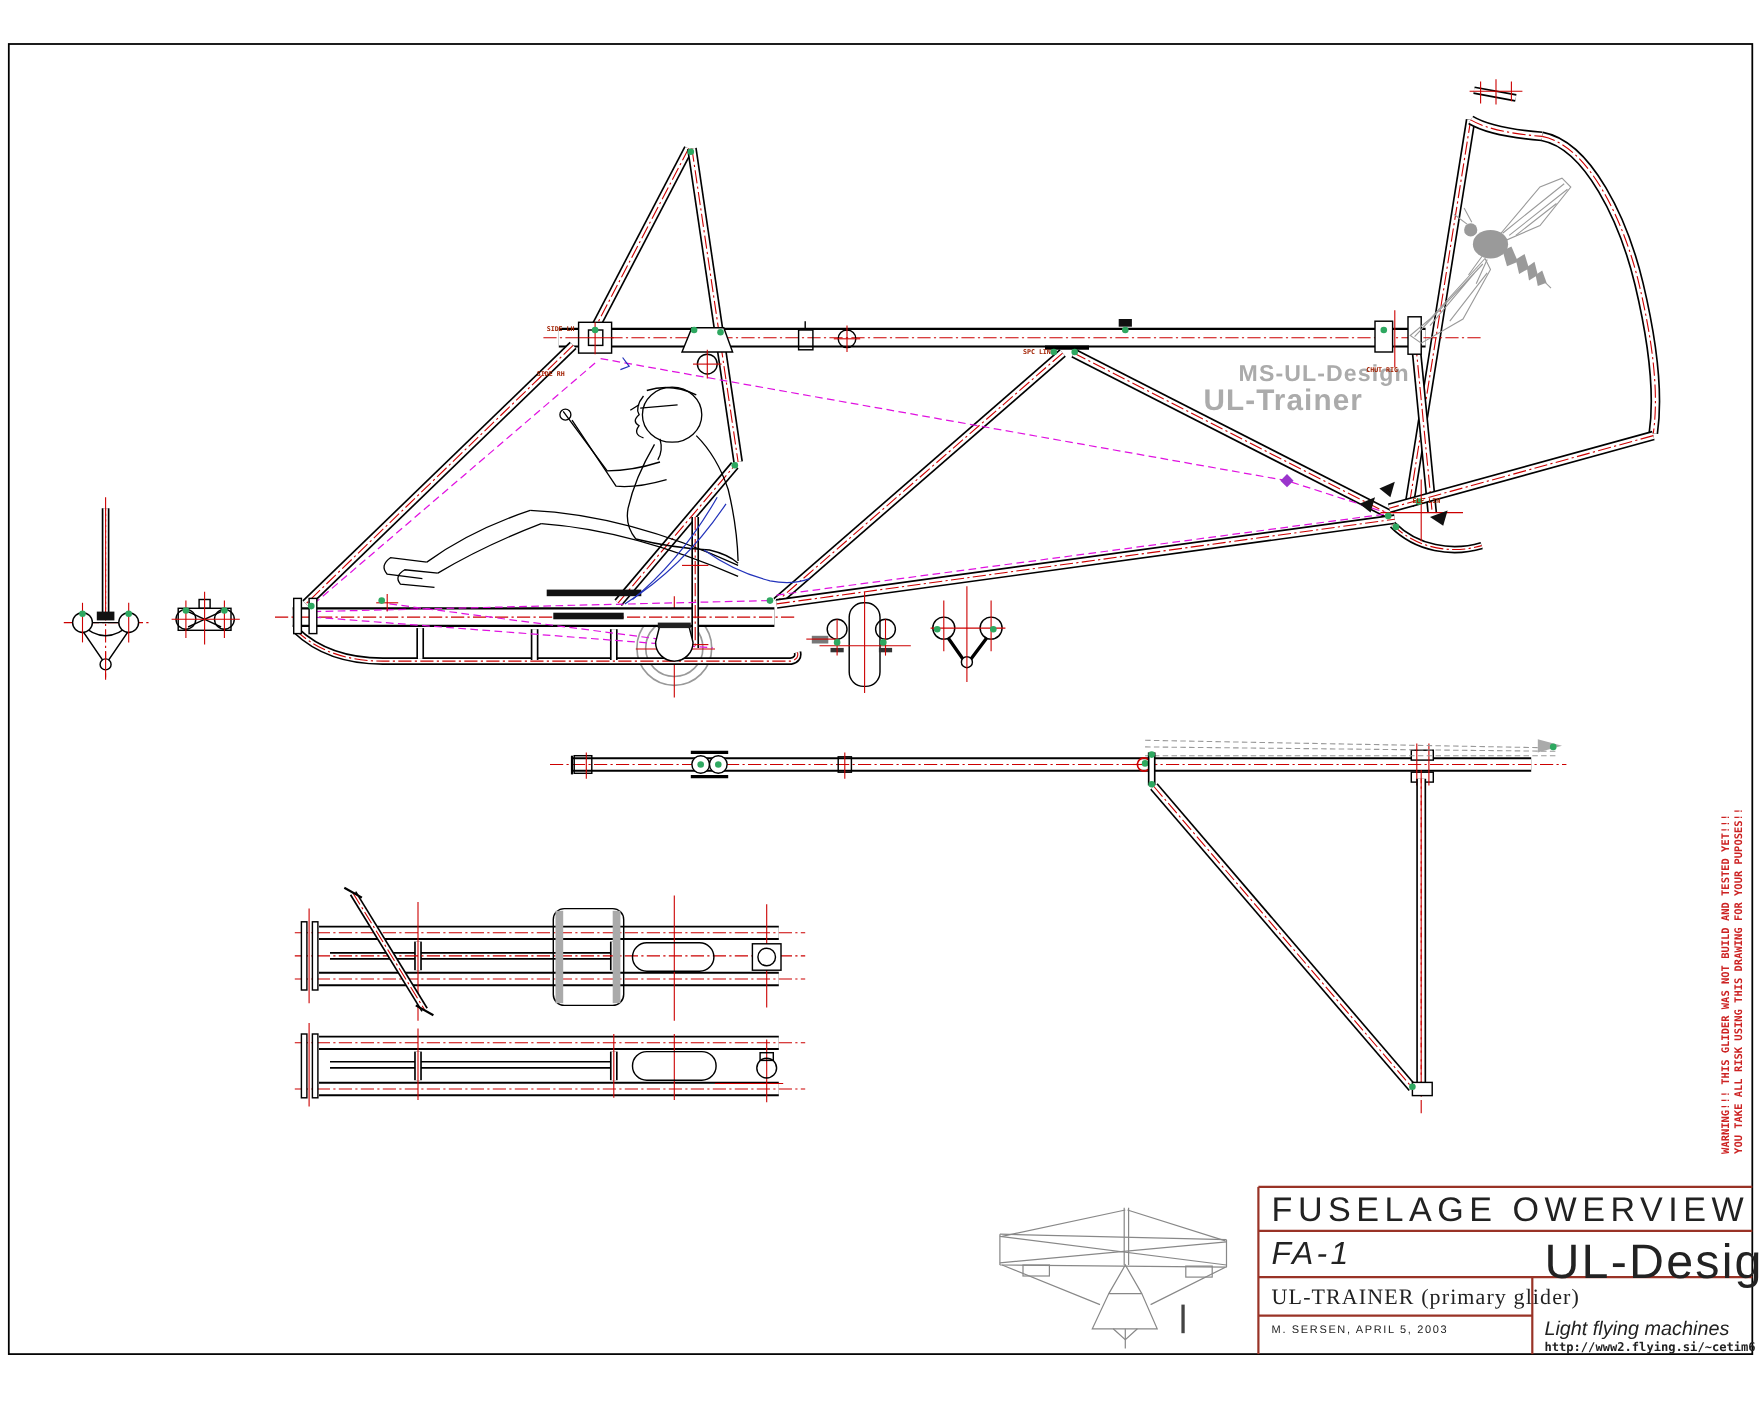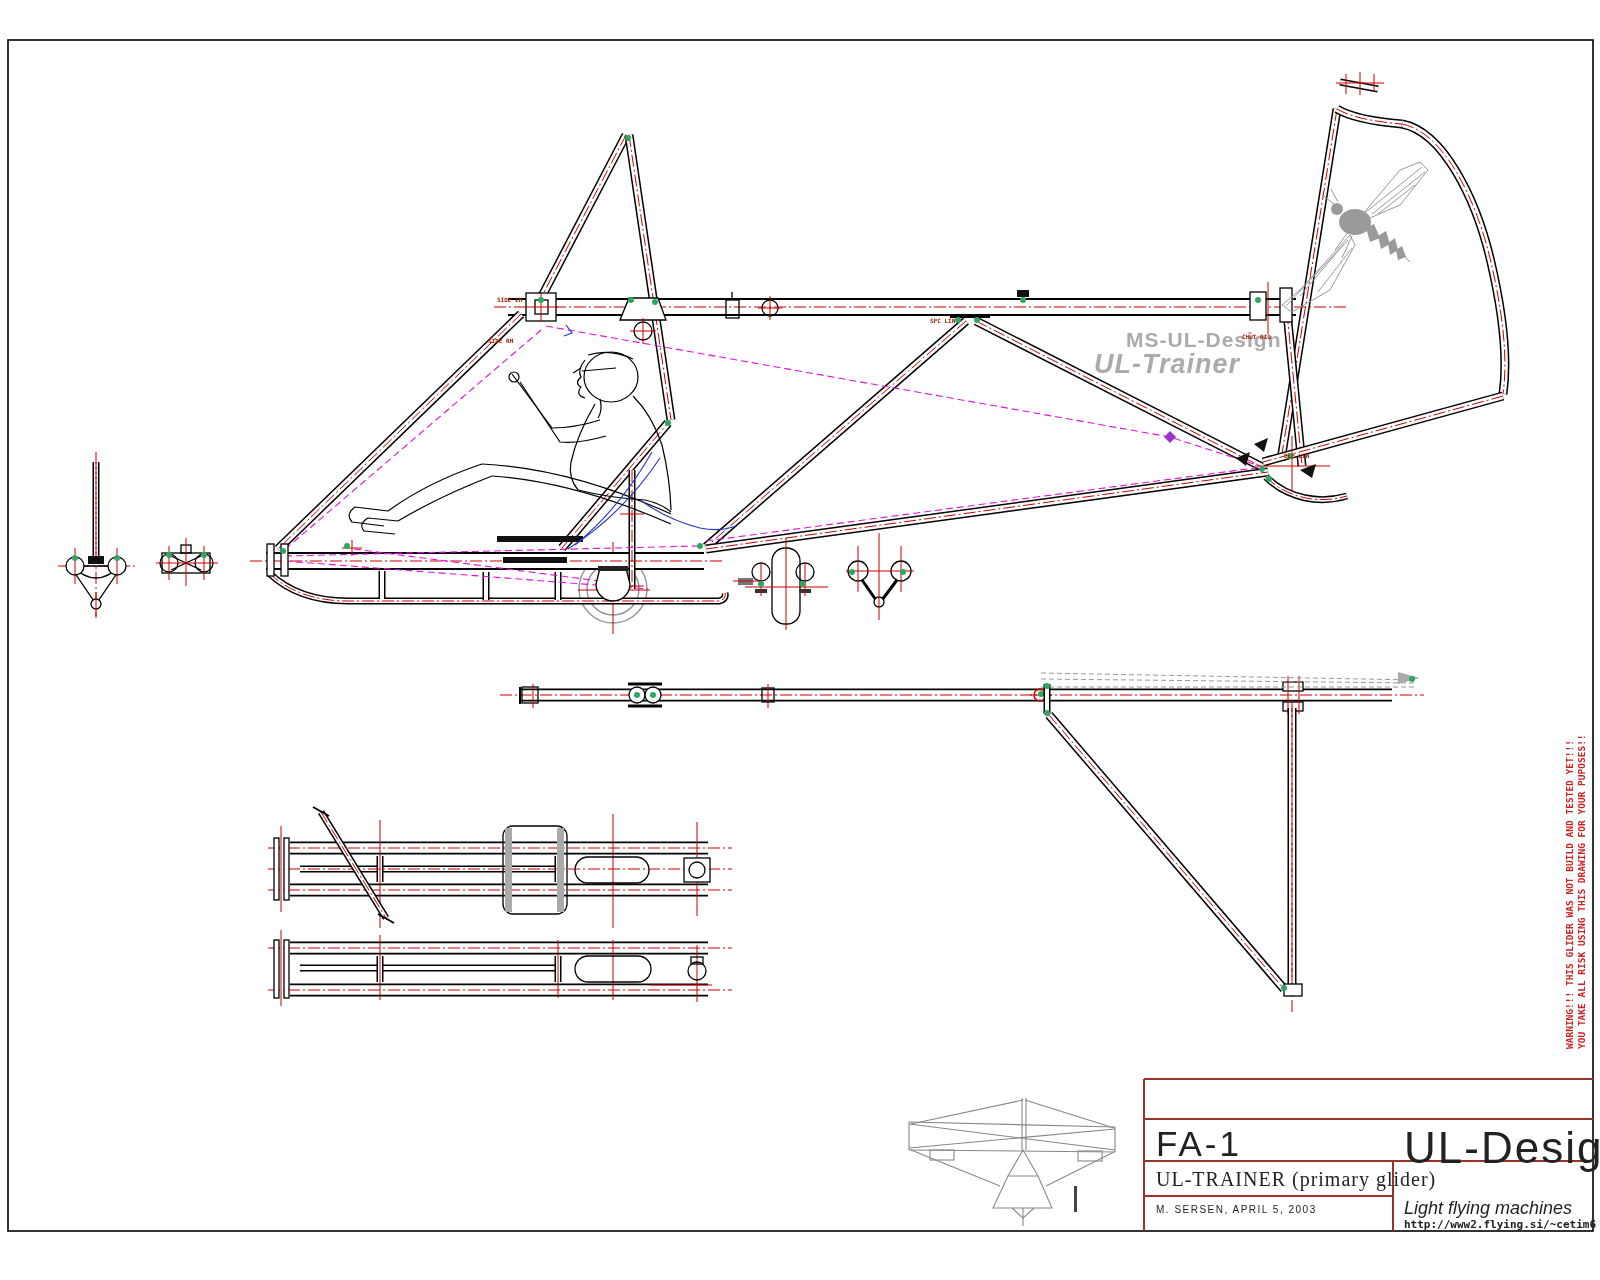--- a/index.html
+++ b/index.html
@@ -35,7 +35,7 @@
   
   .wm{color:#ababab;font-weight:bold;letter-spacing:1px;}
   #wm1{left:1094px;top:328px;font-size:21px;margin-left:32px;}
-  #wm2{left:1094px;top:349px;font-size:27px;font-style:italic;}
+  #wm2{left:1094px;top:349px;font-size:27px;}
   .tbt{color:#222;}
   #tb-title{left:1156px;top:1082px;font-size:31px;letter-spacing:5px;}
   #tb-num{left:1156px;top:1124px;font-size:35px;letter-spacing:3px;}

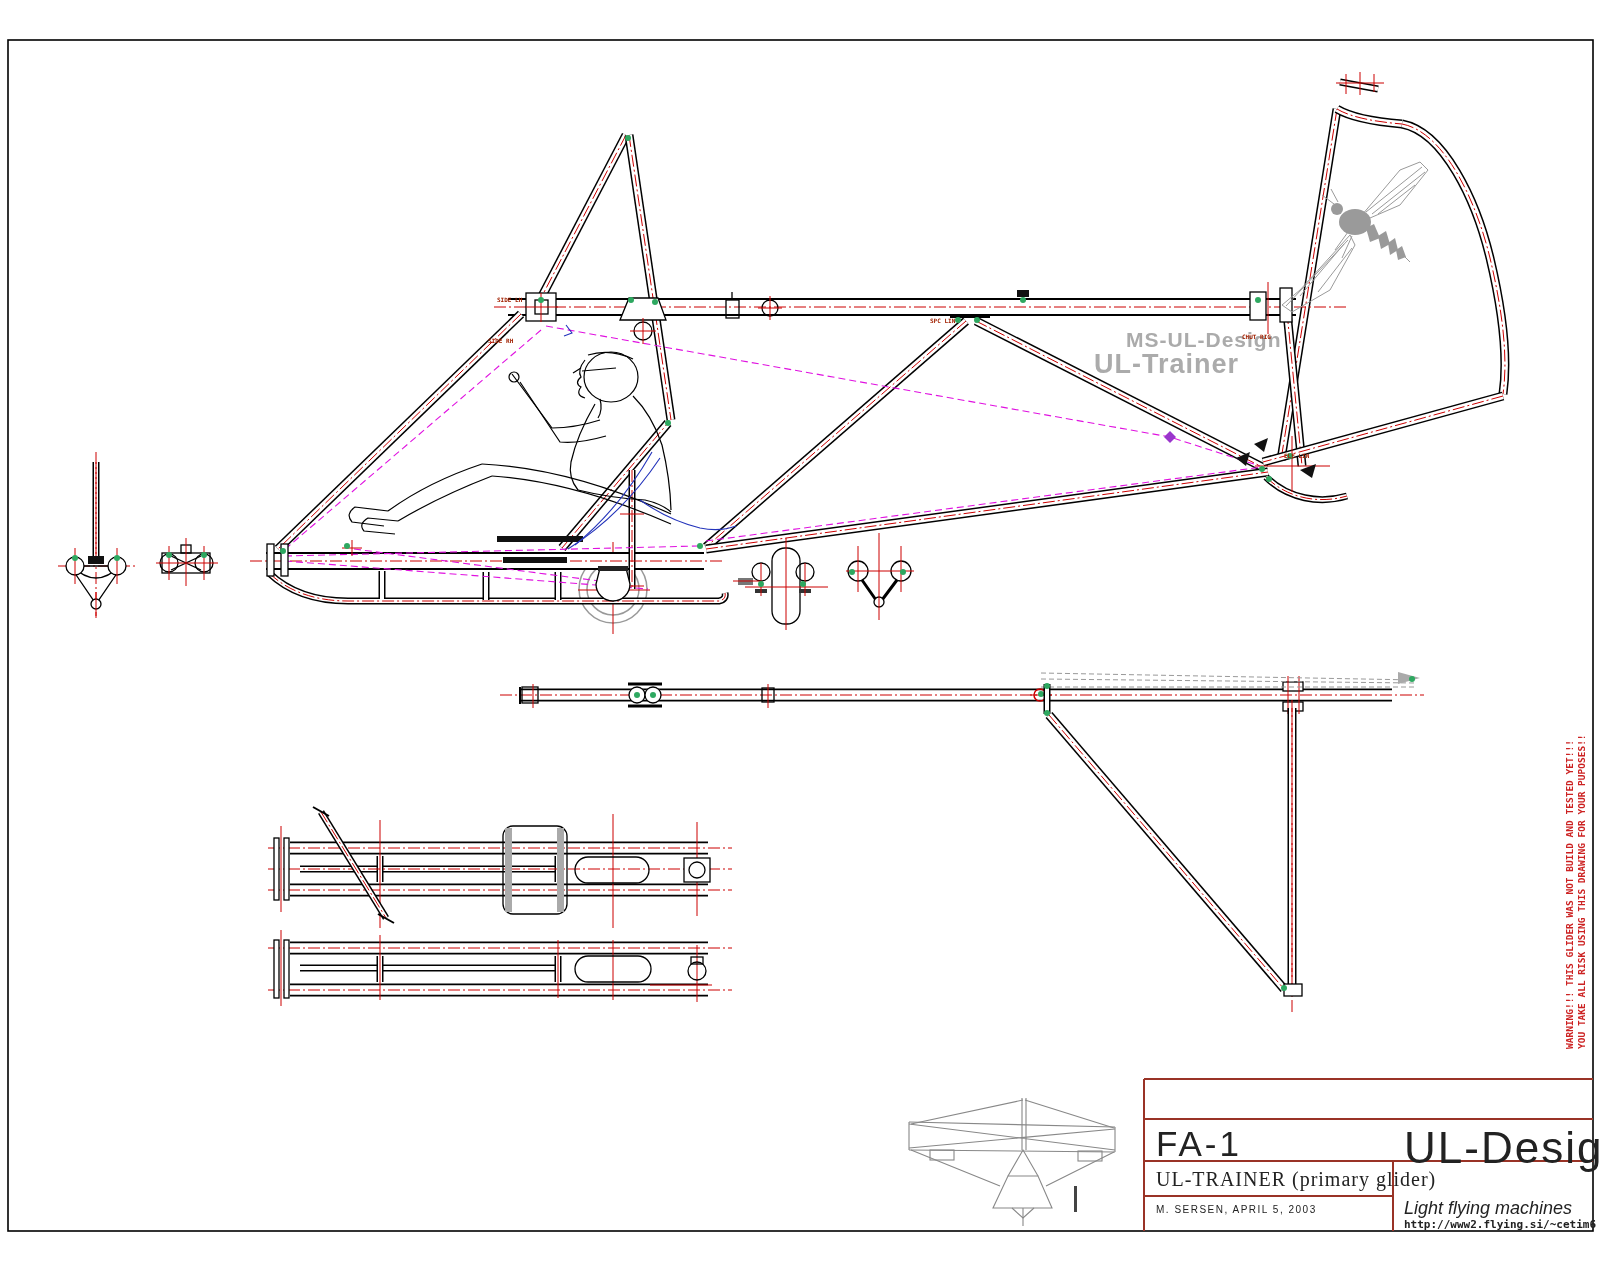--- a/index.html
+++ b/index.html
@@ -473,6 +473,7 @@
     <div>YOU TAKE ALL RISK USING THIS DRAWING FOR YOUR PUPOSES!!</div>
   </div>
 
+  <div id="tb-title" class="abs tbt">FUSELAGE OWERVIEW</div>
   <div id="tb-num" class="abs tbt">FA-1</div>
   <div id="tb-proj" class="abs tbt">UL-TRAINER (primary glider)</div>
   <div id="tb-auth" class="abs tbt">M. SERSEN, APRIL 5, 2003</div>

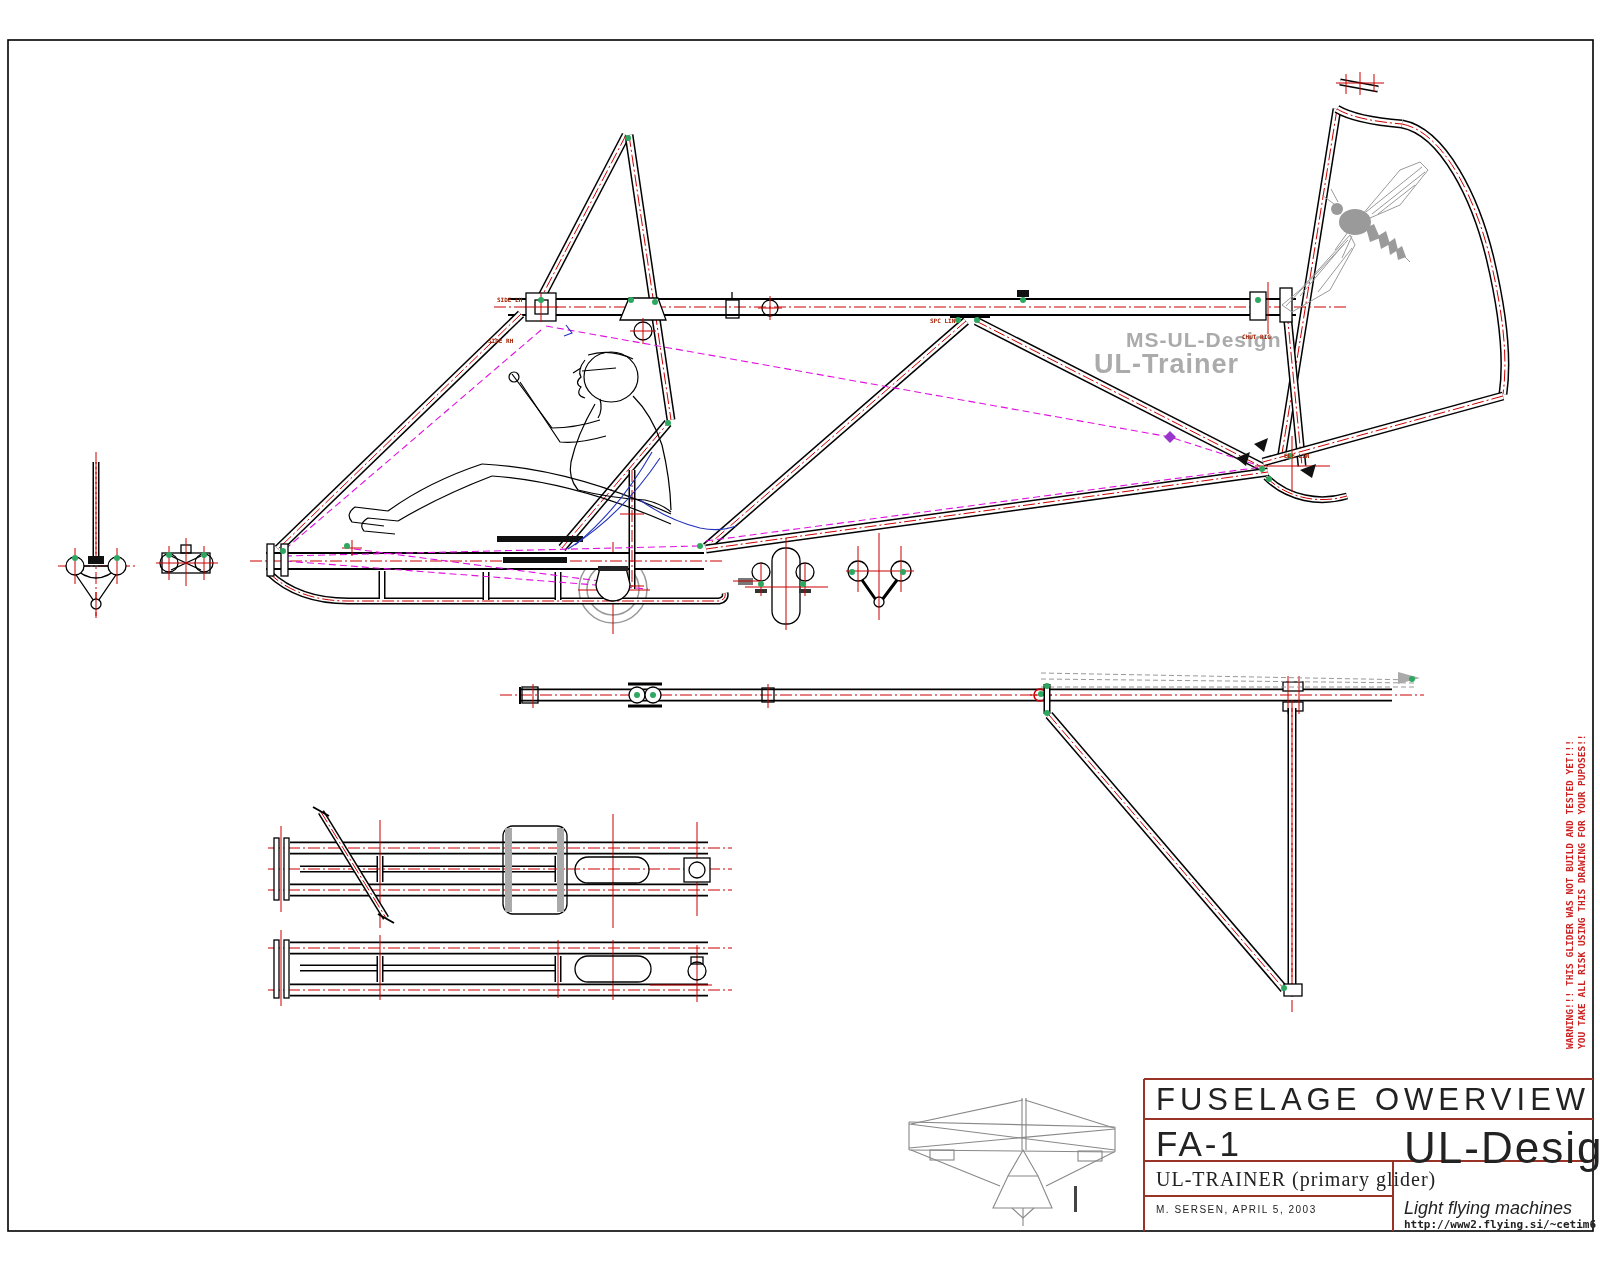--- a/index.html
+++ b/index.html
@@ -38,7 +38,7 @@
   #wm2{left:1094px;top:349px;font-size:27px;}
   .tbt{color:#222;}
   #tb-title{left:1156px;top:1082px;font-size:31px;letter-spacing:5px;}
-  #tb-num{left:1156px;top:1124px;font-size:35px;letter-spacing:3px;}
+  #tb-num{left:1156px;top:1124px;font-size:29px;letter-spacing:3px;font-style:italic;}
   #tb-proj{left:1156px;top:1168px;font-size:20px;letter-spacing:1px;font-family:Liberation Serif, serif;}
   #tb-auth{left:1156px;top:1204px;font-size:10px;letter-spacing:1.5px;}
   #tb-co{left:1404px;top:1123px;font-size:44px;letter-spacing:2px;}

